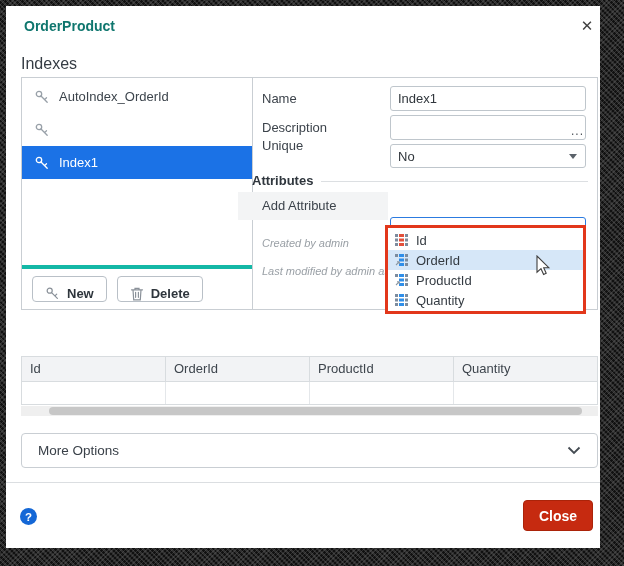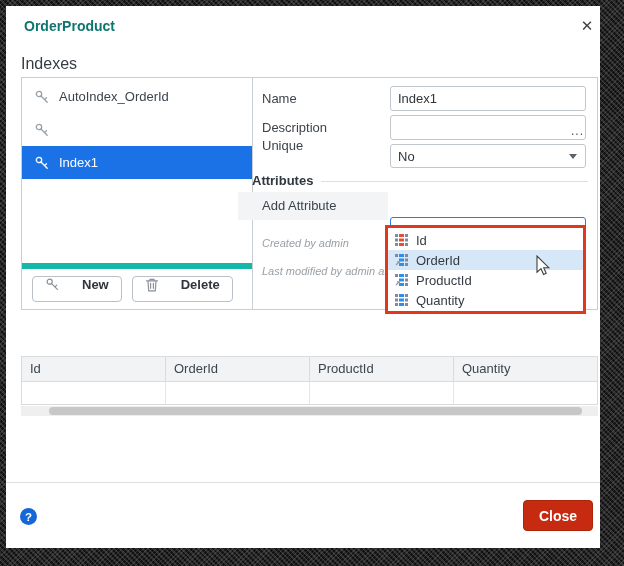--- a/index.html
+++ b/index.html
@@ -32,7 +32,7 @@
   .panel { left:15px; top:71px; width:577px; height:233px; border:1px solid #c9ced3; background:#fff; }
 
   .list-pane { position:absolute; left:0; top:0; bottom:0; width:231px; border-right:1px solid #c9ced3; }
-  .list-area { position:absolute; left:0; top:0; width:100%; height:191px; border-bottom:6px solid #14b8a6; padding-top:2px; }
+  .list-area { position:absolute; left:0; top:0; width:100%; height:191px; border-bottom:4px solid #14b8a6; padding-top:2px; }
   .list-row { height:33px; display:flex; align-items:center; gap:9px; padding-left:12px; font-size:13px; color:#3c444c; }
   .list-row.selected { background:#1b72e6; color:#fff; }
   .key-ic { width:16px; height:16px; color:#98a0a8; flex:0 0 auto; }

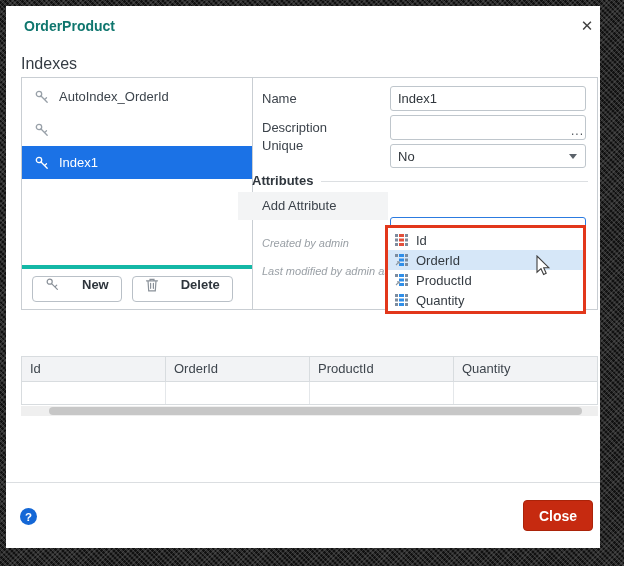--- a/index.html
+++ b/index.html
@@ -39,7 +39,7 @@
   .list-row.selected .key-ic { color:#fff; }
 
   .btn-row { position:absolute; left:0; bottom:0; width:100%; height:40px; display:flex; align-items:center; gap:10px; padding-left:10px; }
-  .btn { display:inline-flex; align-items:flex-start; gap:22px; height:26px; padding:0 12px;
+  .btn { display:inline-flex; align-items:flex-end; gap:7px; height:26px; padding:0 12px;
          border:1px solid #b9c0c7; border-radius:4px; background:#fff;
          font-size:13px; font-weight:700; color:#2e353c; }
   .btn .key-ic { width:15px; height:15px; color:#8a9199; }

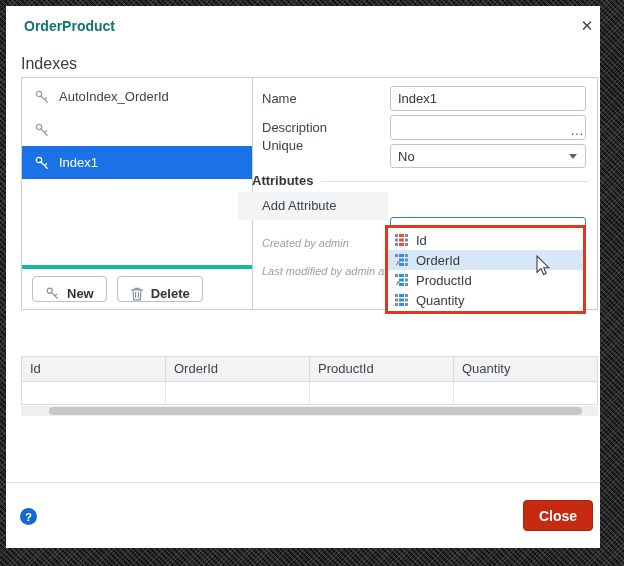--- a/index.html
+++ b/index.html
@@ -254,6 +254,12 @@
       </div>
     </div>
 
+    <div class="abs more-opt">
+      <span>More Options</span>
+      <svg class="chev" viewBox="0 0 14 9">
+        <polyline points="1.5,1.5 7,7 12.5,1.5" fill="none" stroke="currentColor" stroke-width="1.8"></polyline>
+      </svg>
+    </div>
 
     <div class="abs footer-divider"></div>
 

